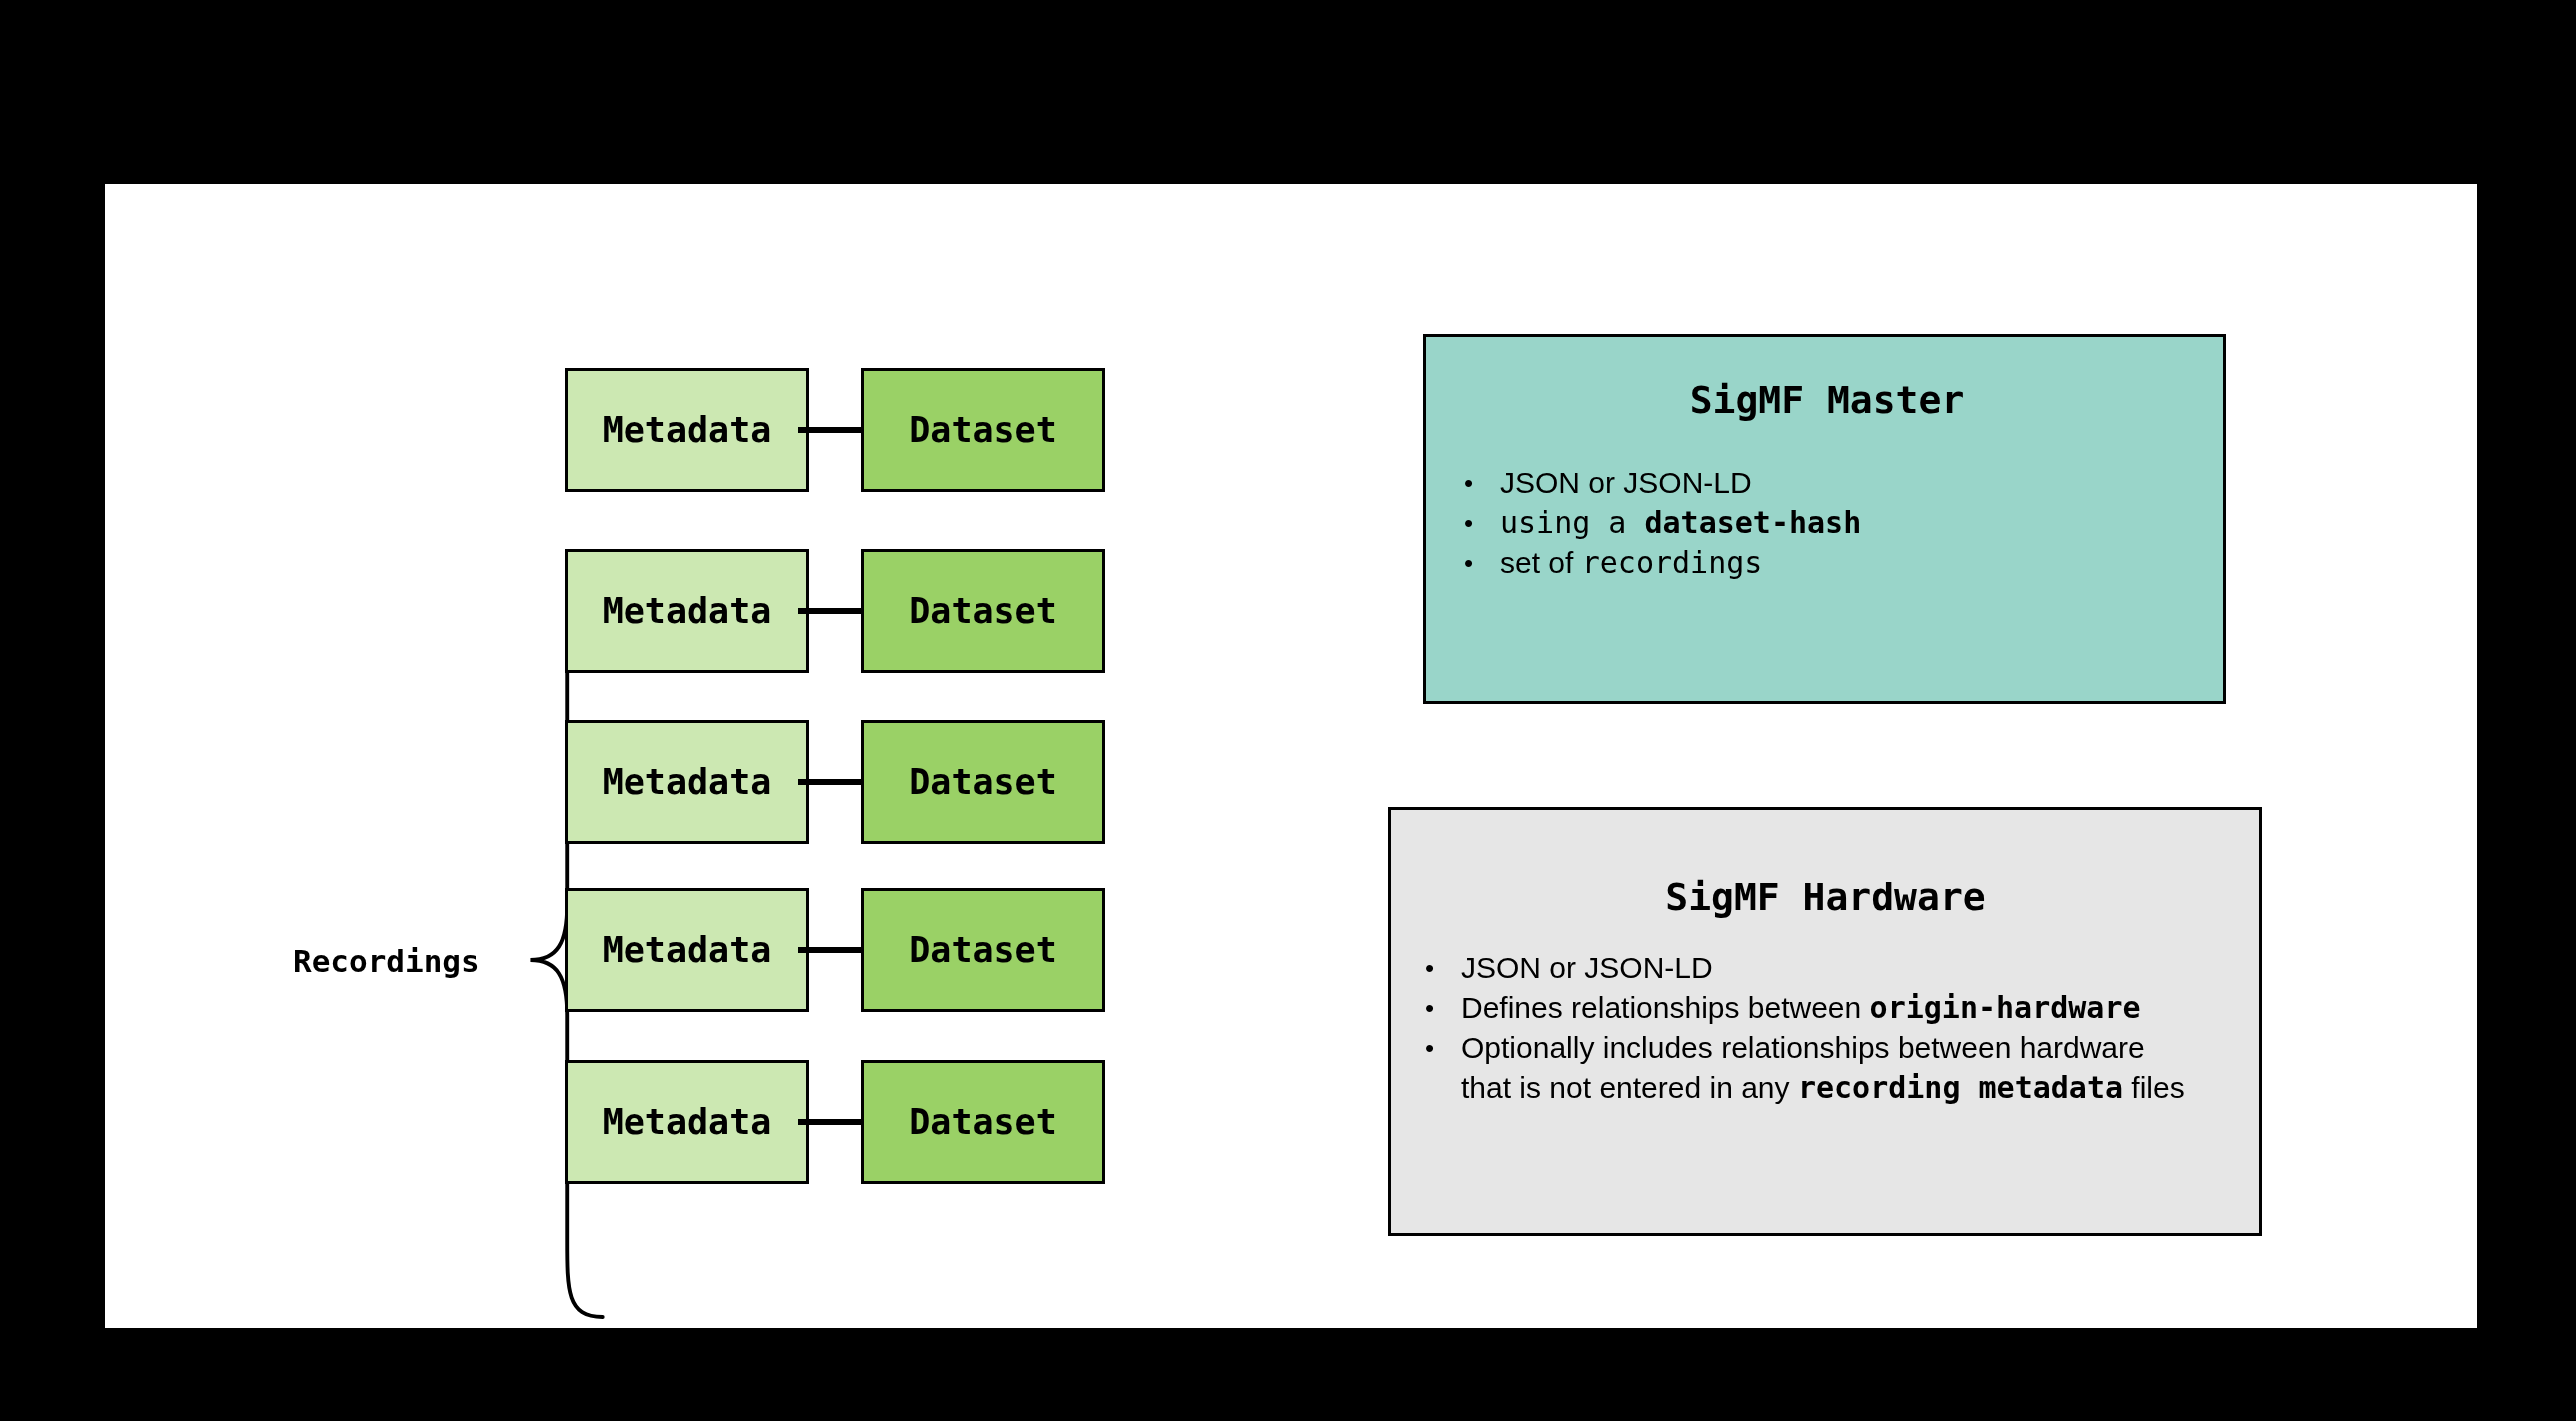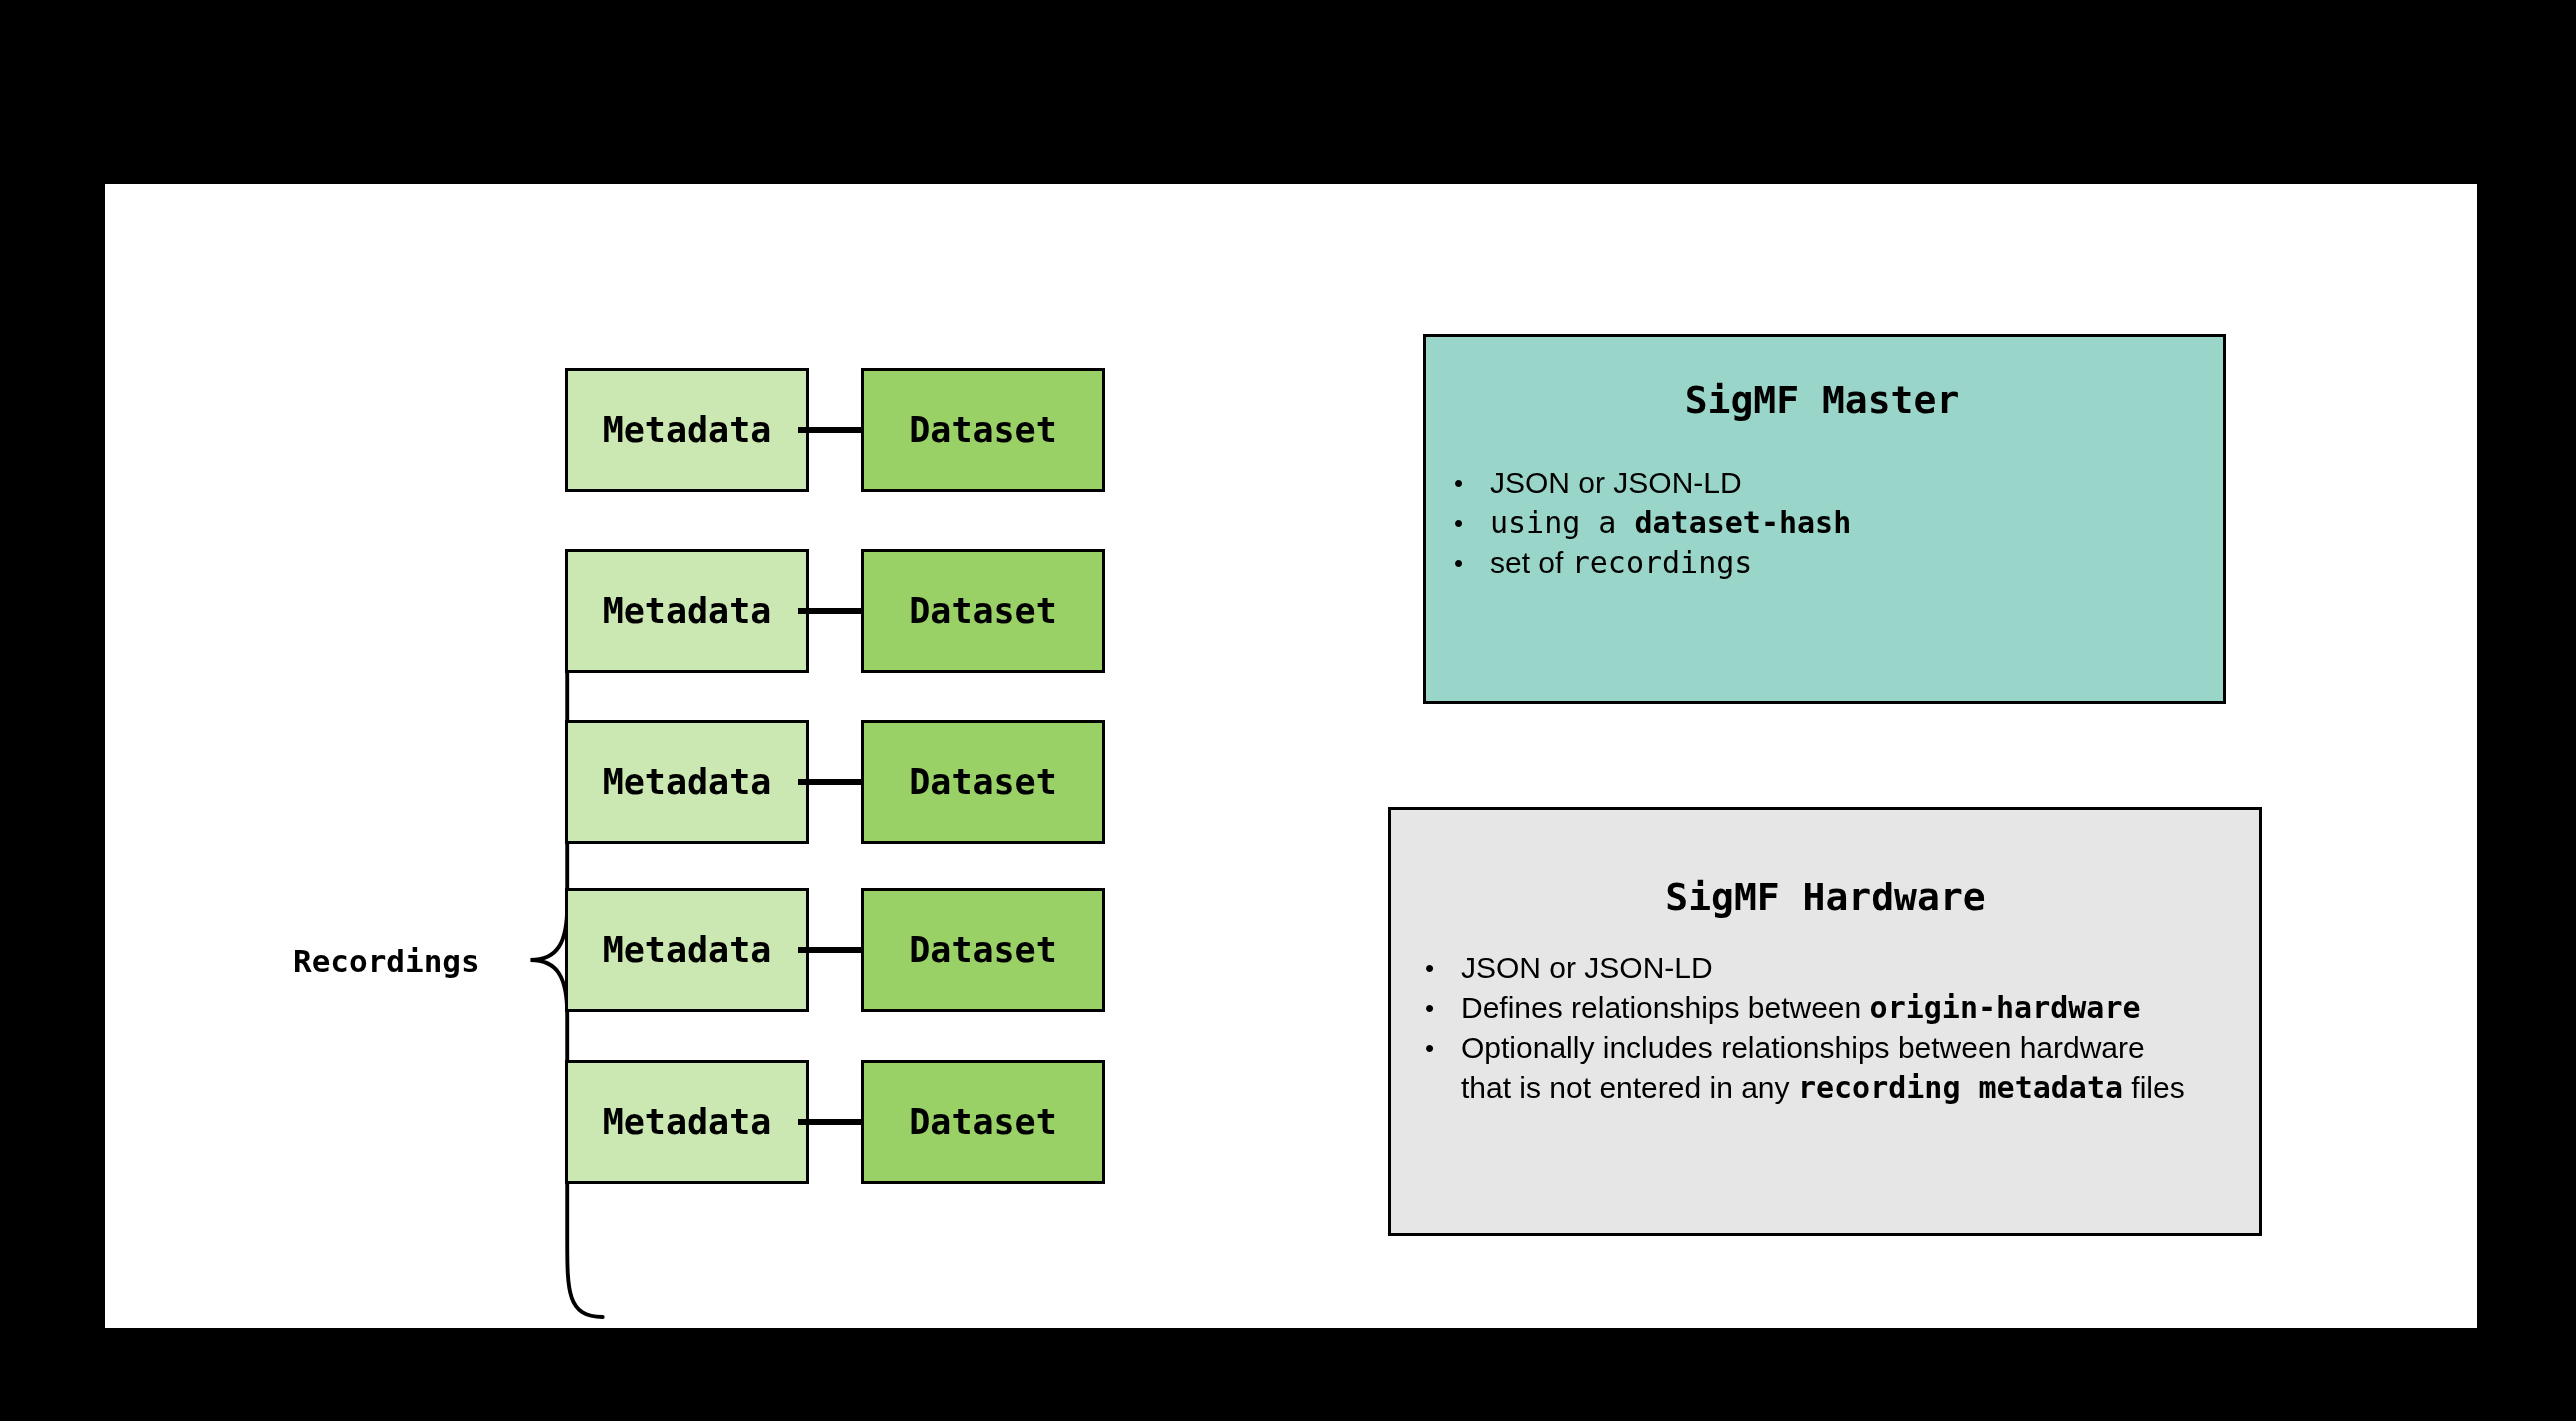--- a/index.html
+++ b/index.html
@@ -93,7 +93,7 @@
     left: 1423px; top: 334px;
     width: 803px; height: 370px;
     background: var(--master-fill, #99d5c9);
-    padding: 41px 30px 0 25px;
+    padding: 41px 30px 0 35px;
   }
   .panel-hardware {
     left: 1388px; top: 807px;

